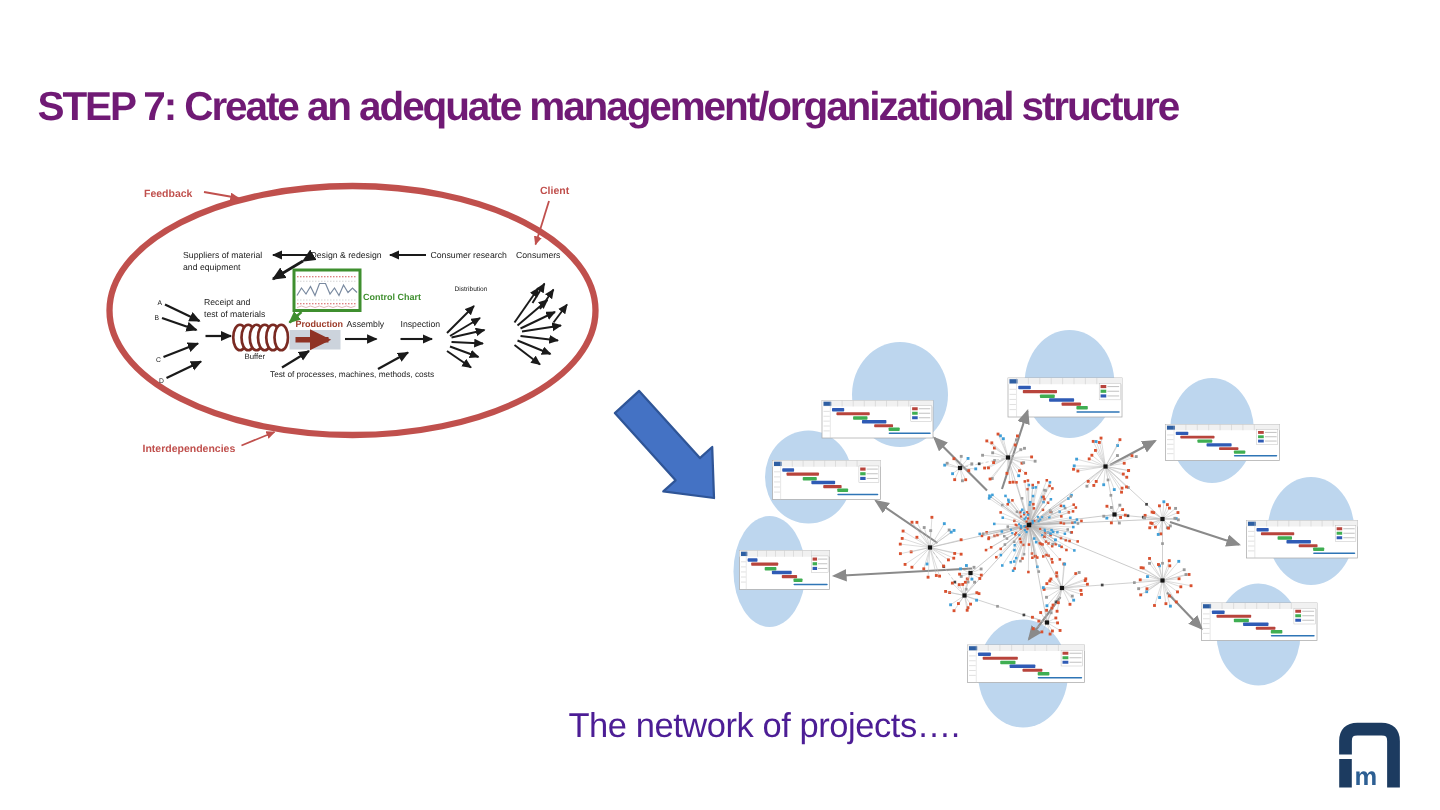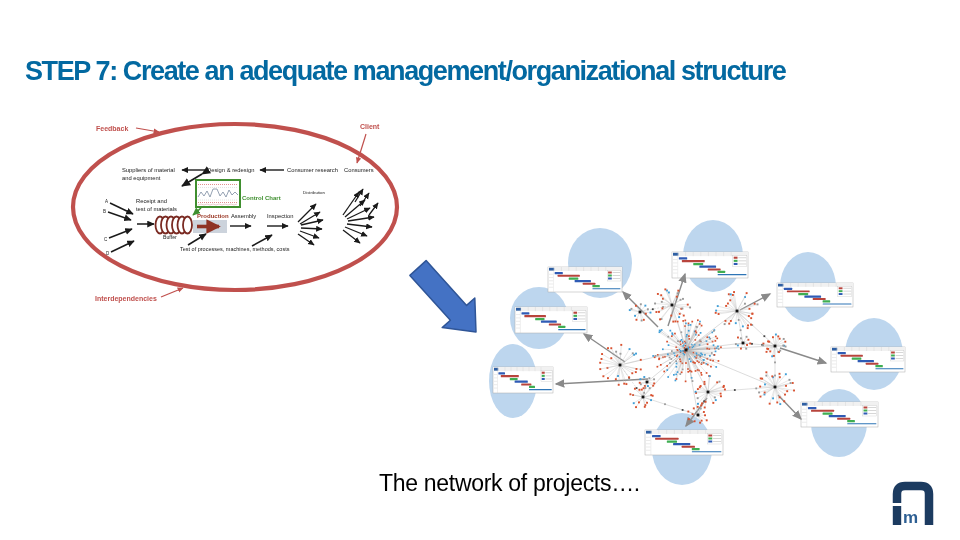--- a/index.html
+++ b/index.html
@@ -6,7 +6,7 @@
   .slide{position:relative;width:960px;height:540px;background:#ffffff;overflow:hidden;
          font-family:"Liberation Sans",sans-serif;}
   .title{position:absolute;left:25px;top:56px;width:915px;font-size:27px;font-weight:bold;
-         letter-spacing:-1.4px;color:#0369a1;white-space:nowrap;}
+         letter-spacing:-1.4px;color:#701a75;white-space:nowrap;}
   .caption{position:absolute;left:379px;top:470px;font-size:23px;letter-spacing:-0.3px;color:#000000;}
   .abs{position:absolute;}
   svg text{font-family:"Liberation Sans",sans-serif;}

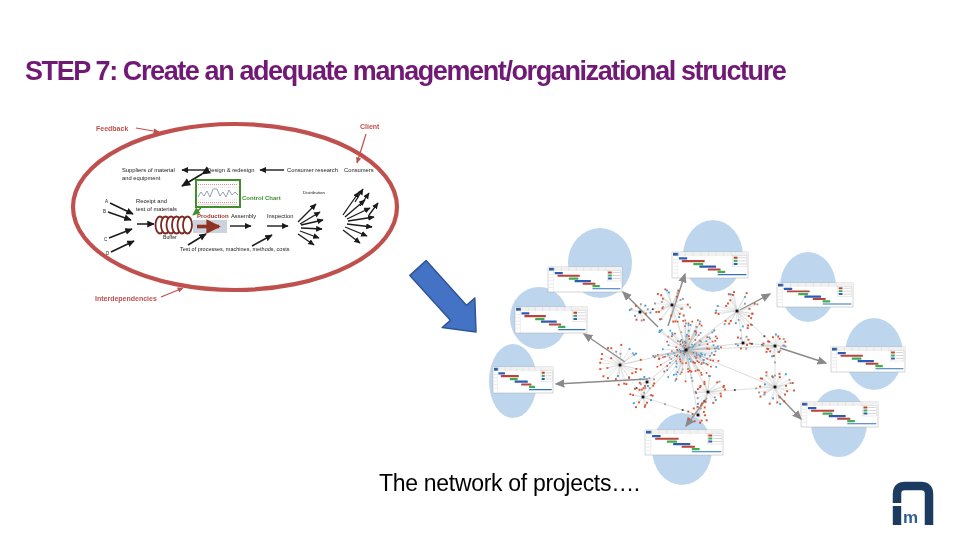--- a/index.html
+++ b/index.html
@@ -7,7 +7,7 @@
          font-family:"Liberation Sans",sans-serif;}
   .title{position:absolute;left:25px;top:56px;width:915px;font-size:27px;font-weight:bold;
          letter-spacing:-1.4px;color:#701a75;white-space:nowrap;}
-  .caption{position:absolute;left:379px;top:470px;font-size:23px;letter-spacing:-0.3px;color:#000000;}
+  .caption{position:absolute;left:379px;top:470px;font-size:23px;letter-spacing:-0.3px;color:#4c1d95;}
   .abs{position:absolute;}
   svg text{font-family:"Liberation Sans",sans-serif;}
   .dlabel{font-weight:bold;fill:#c0504d;}

